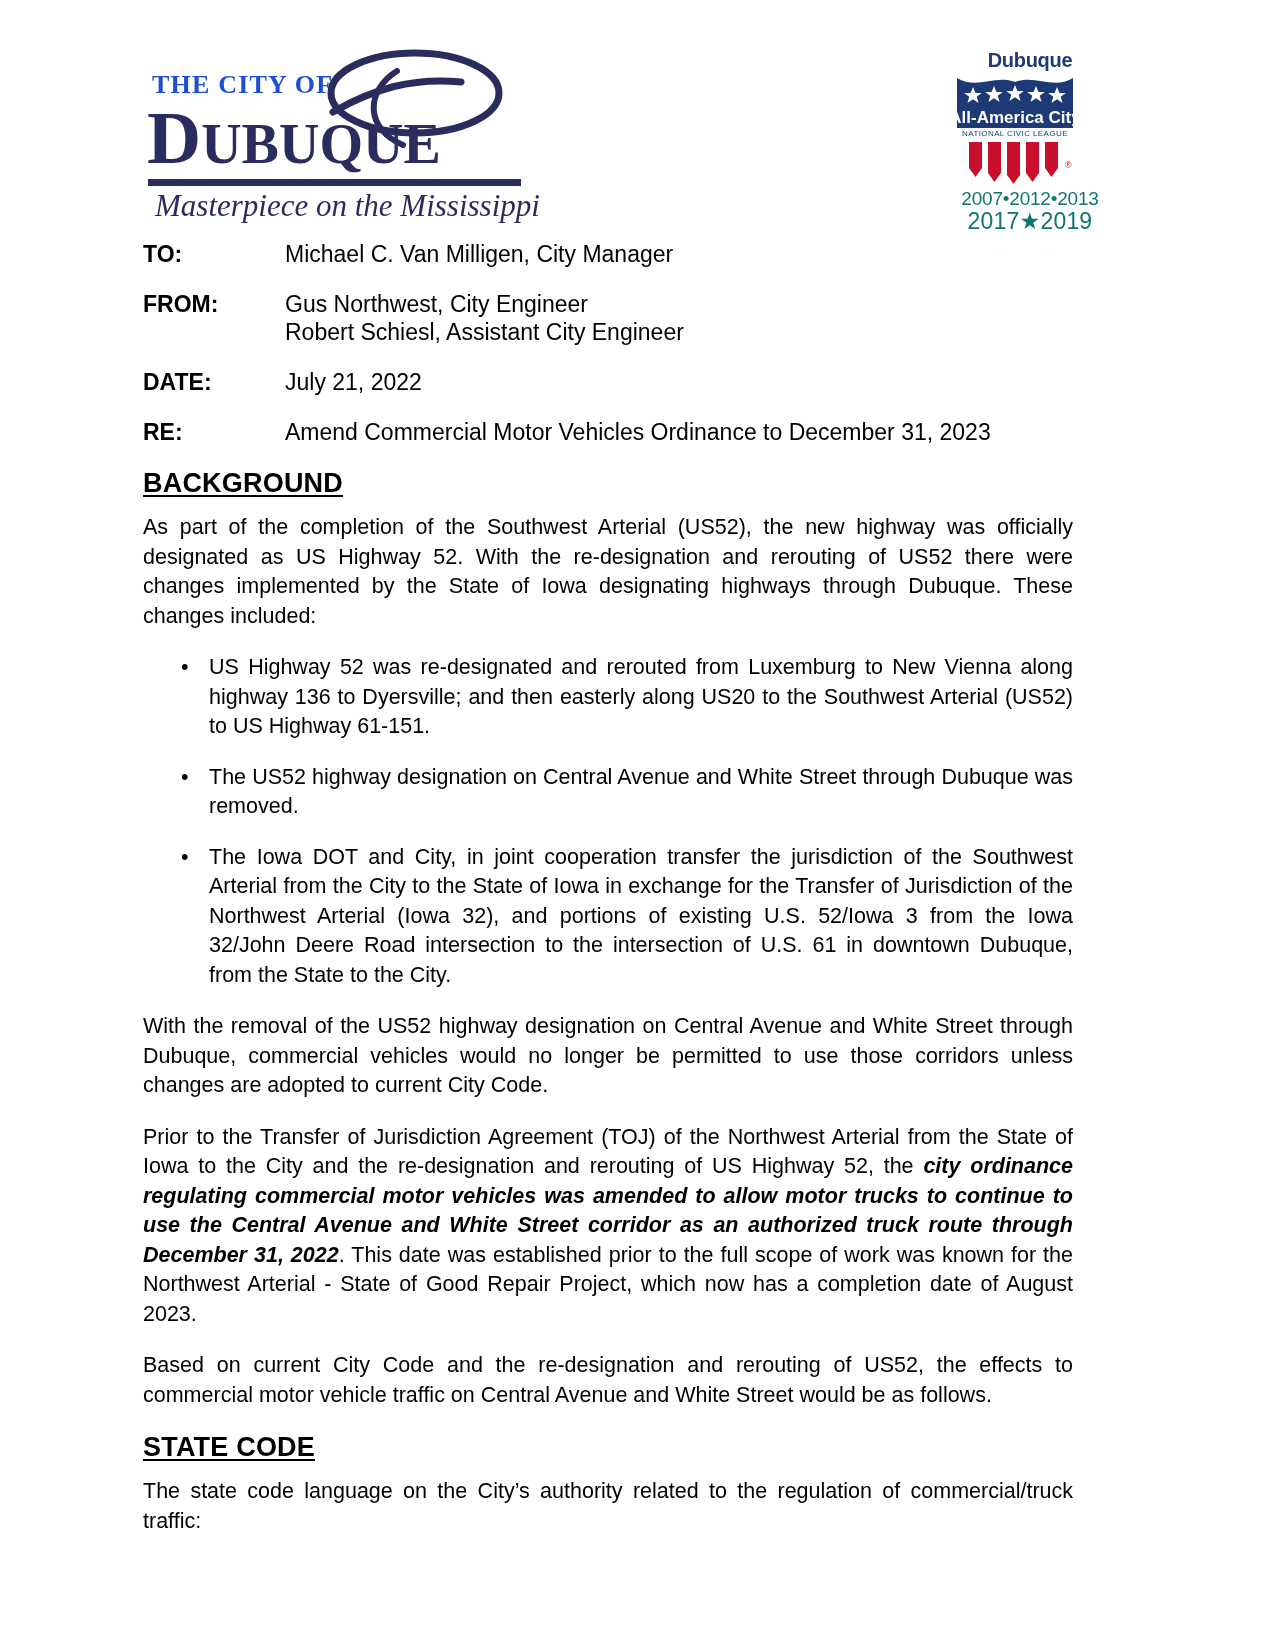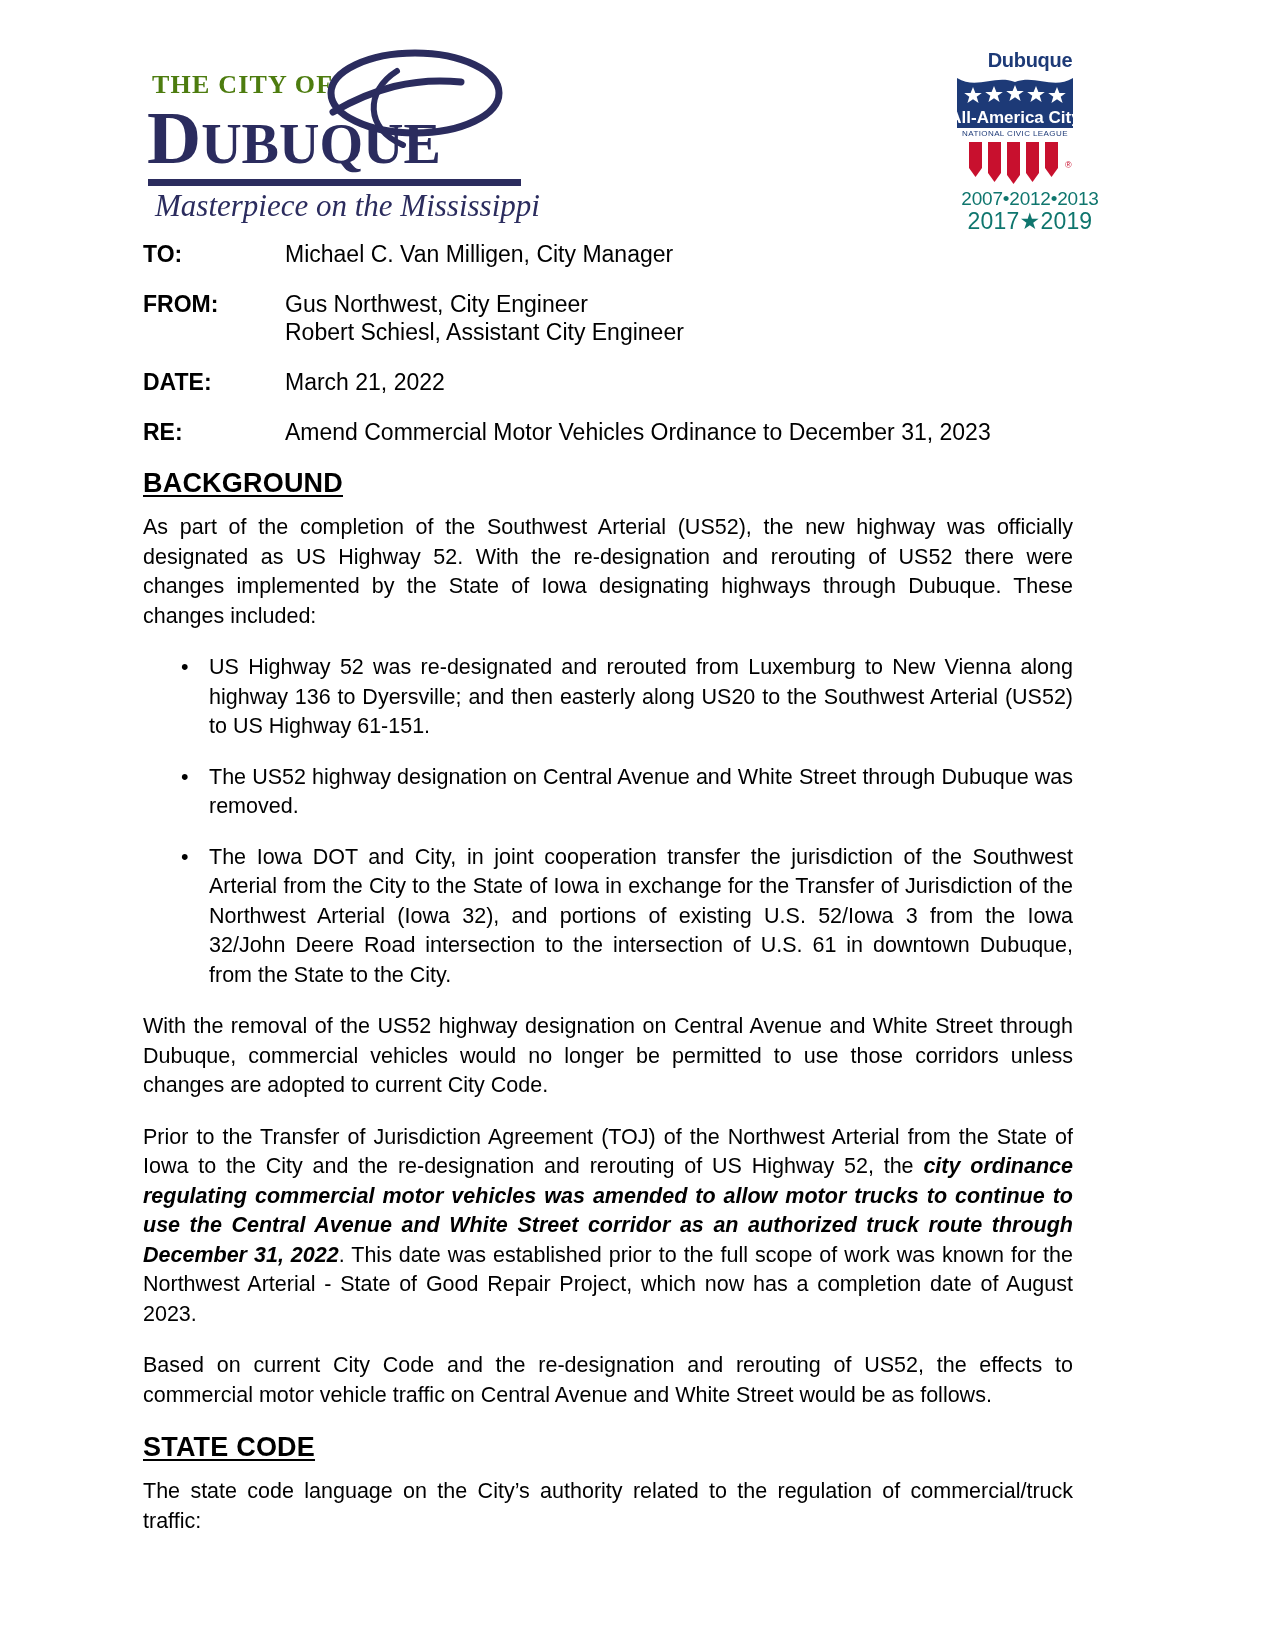--- a/index.html
+++ b/index.html
@@ -43,7 +43,7 @@
     font-weight: 700;
     font-size: 26px;
     letter-spacing: 1.2px;
-    color: #4d7c0f;
+    color: #1d4ed8;
     white-space: nowrap;
   }
   .logo-swoosh {

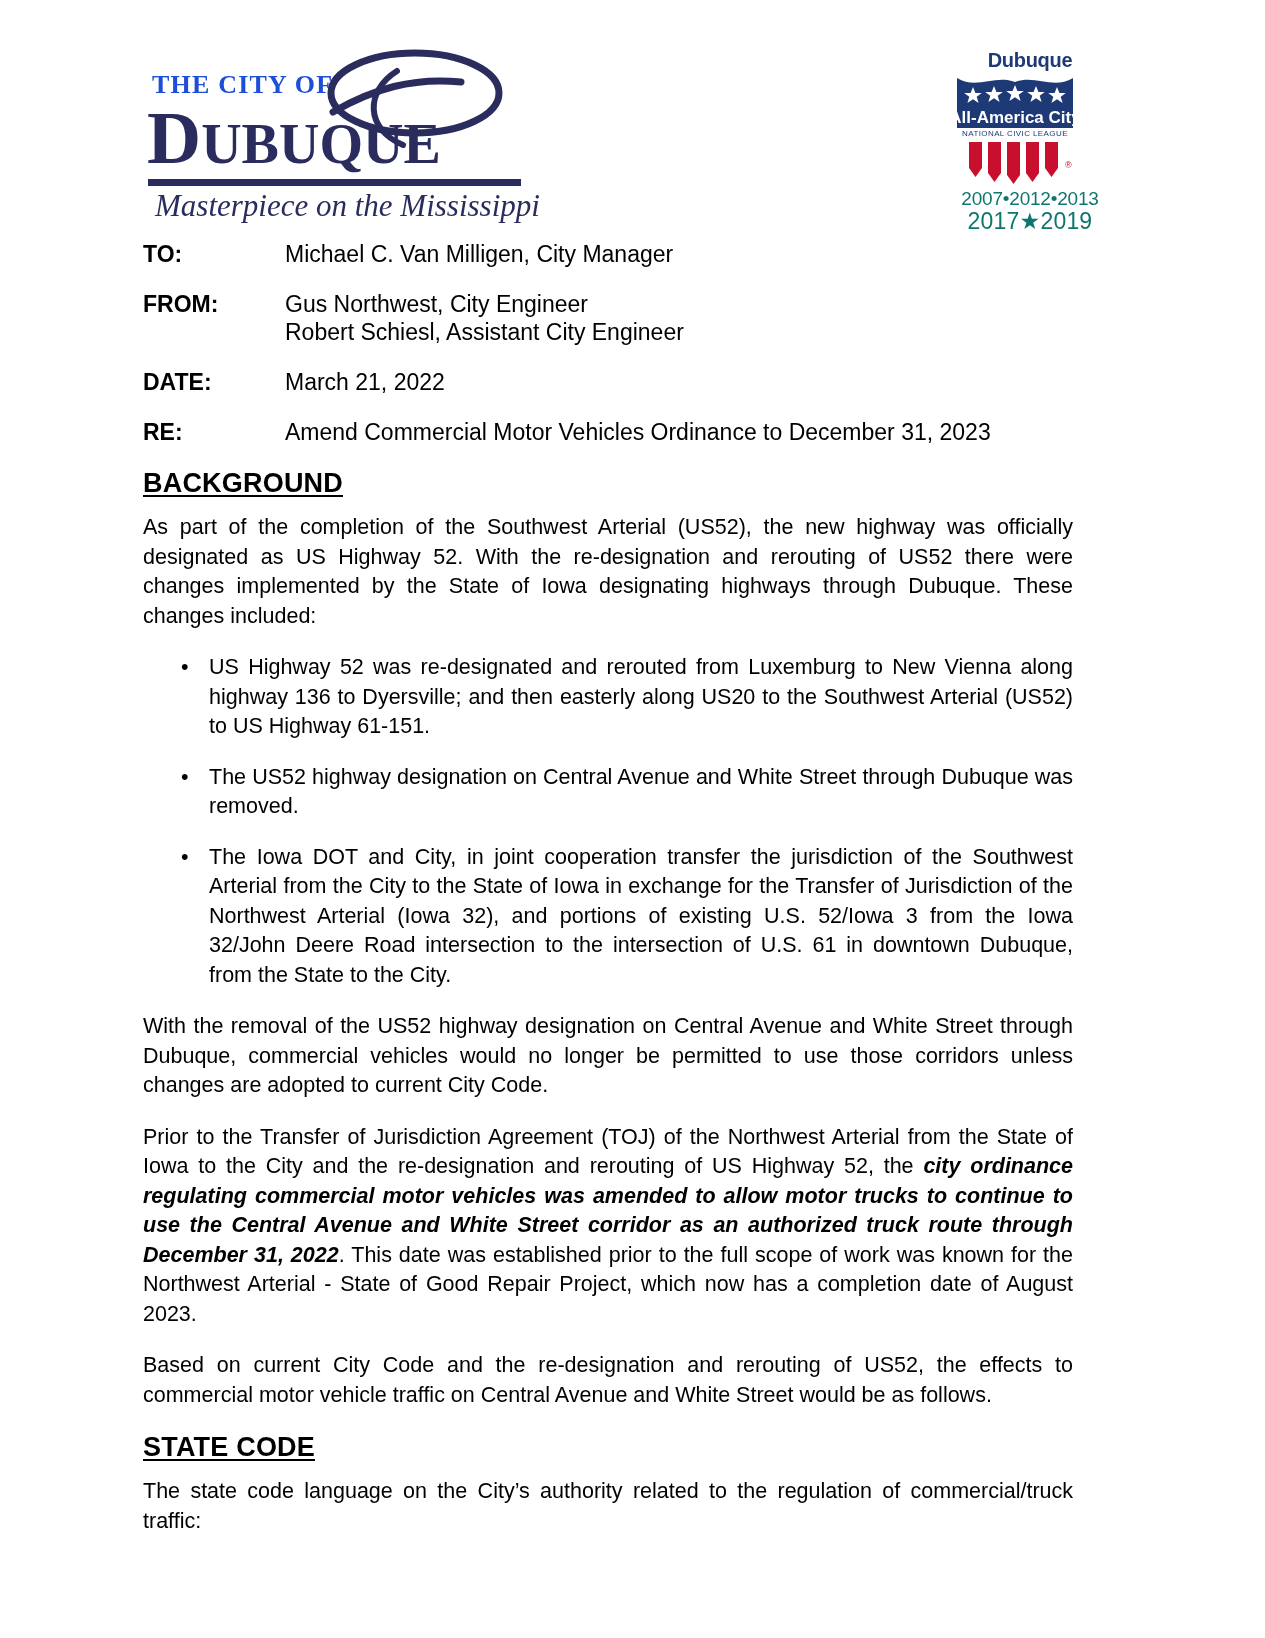--- a/index.html
+++ b/index.html
@@ -246,7 +246,7 @@
     <div class="memo-row">
       <div class="memo-label">DATE:</div>
       <div class="memo-value">
-        <div>March 21, 2022</div>
+        <div>July 21, 2022</div>
       </div>
     </div>
 

